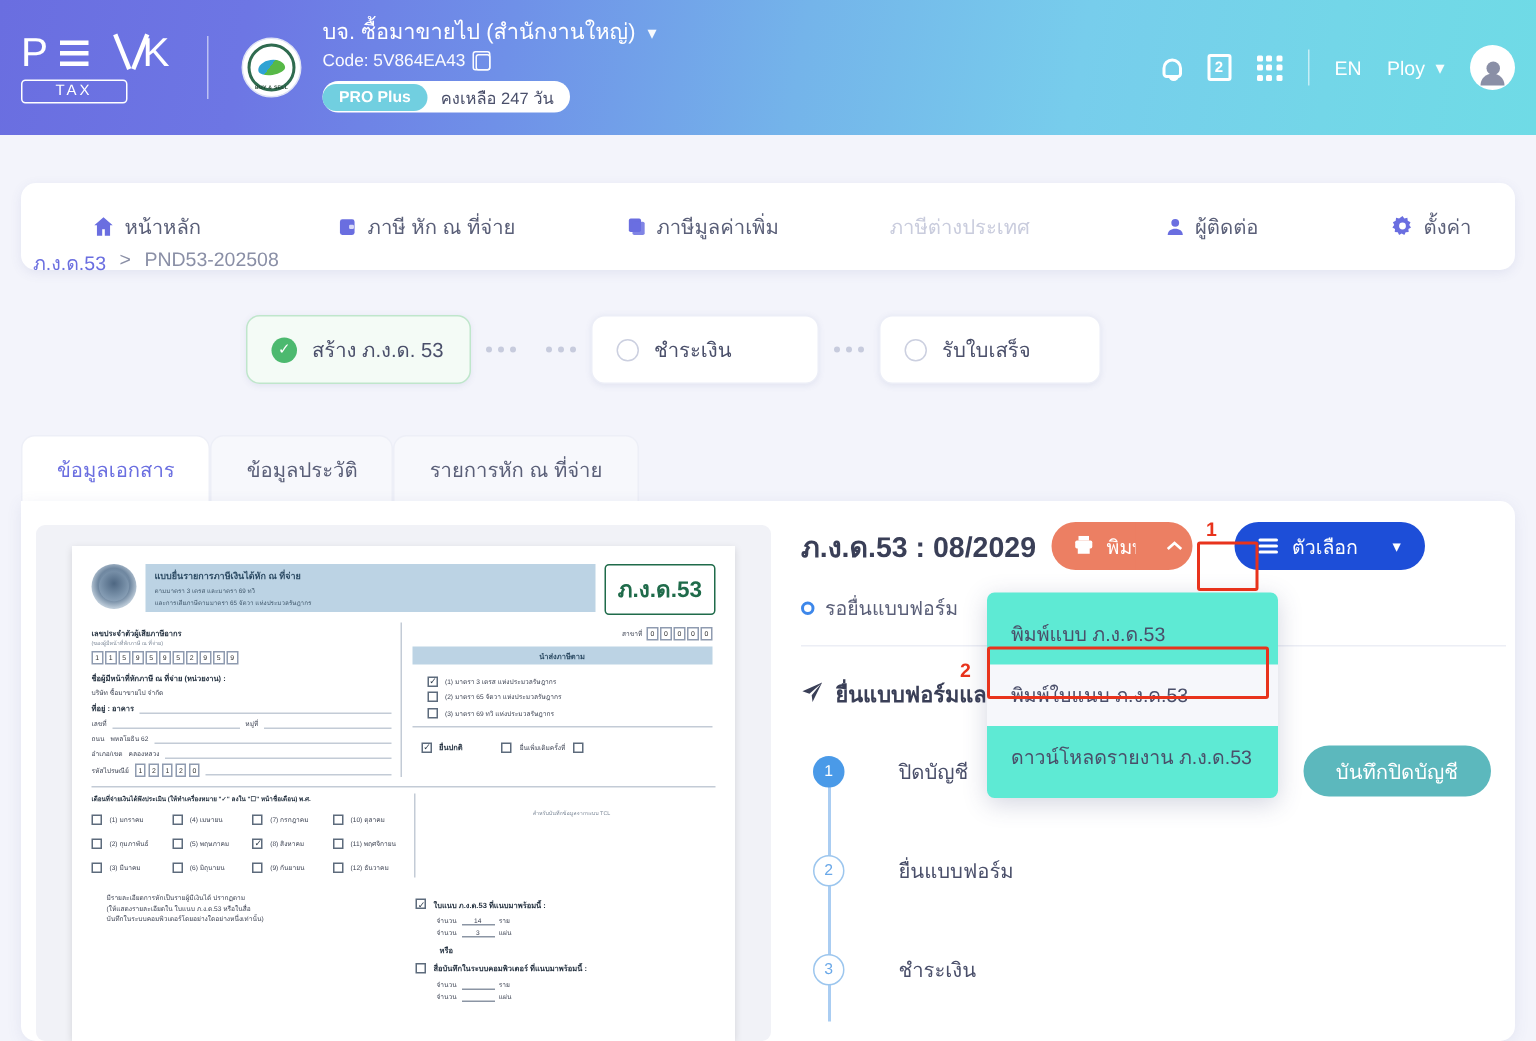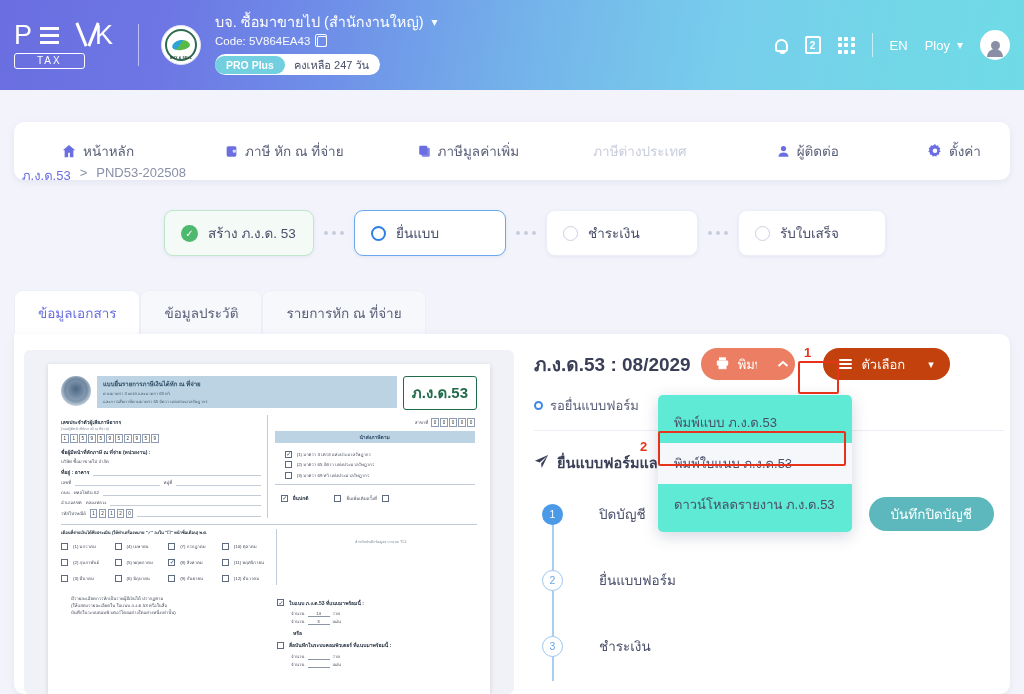--- a/index.html
+++ b/index.html
@@ -318,10 +318,6 @@
         <i></i>
         <i></i>
       </span>
-    <div class="step active" style="min-width:152px">
-      <span class="dot-open"></span>
-      <span>ยื่นแบบ</span>
-    </div>
     <span class="dots-sep">
         <i></i>
         <i></i>

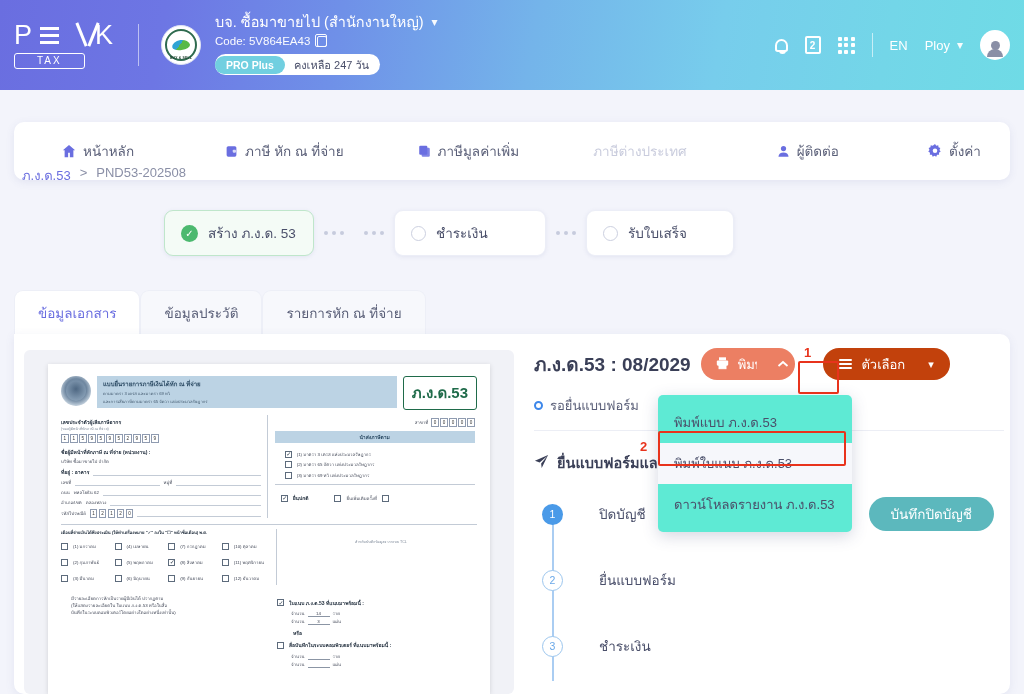--- a/index.html
+++ b/index.html
@@ -146,7 +146,7 @@
   .btn-print-caret { background:#ec7f63; color:#fff; width:38px; height:32px; border-radius:0 20px 20px 0;
                      display:flex; align-items:center; justify-content:center; margin-left:-20px; padding-left:14px;
                      font-size:12px; cursor:pointer; }
-  .btn-opt { background:#c2410c; color:#fff; border-radius:20px; height:32px; display:flex;align-items:center;
+  .btn-opt { background:#1d4ed8; color:#fff; border-radius:20px; height:32px; display:flex;align-items:center;
              padding:0 16px; gap:9px; font-size:13px; cursor:pointer; }
   .hamb { display:flex;flex-direction:column;gap:2.5px; }
   .hamb i{display:block;width:13px;height:1.8px;background:#fff;border-radius:1px;}

